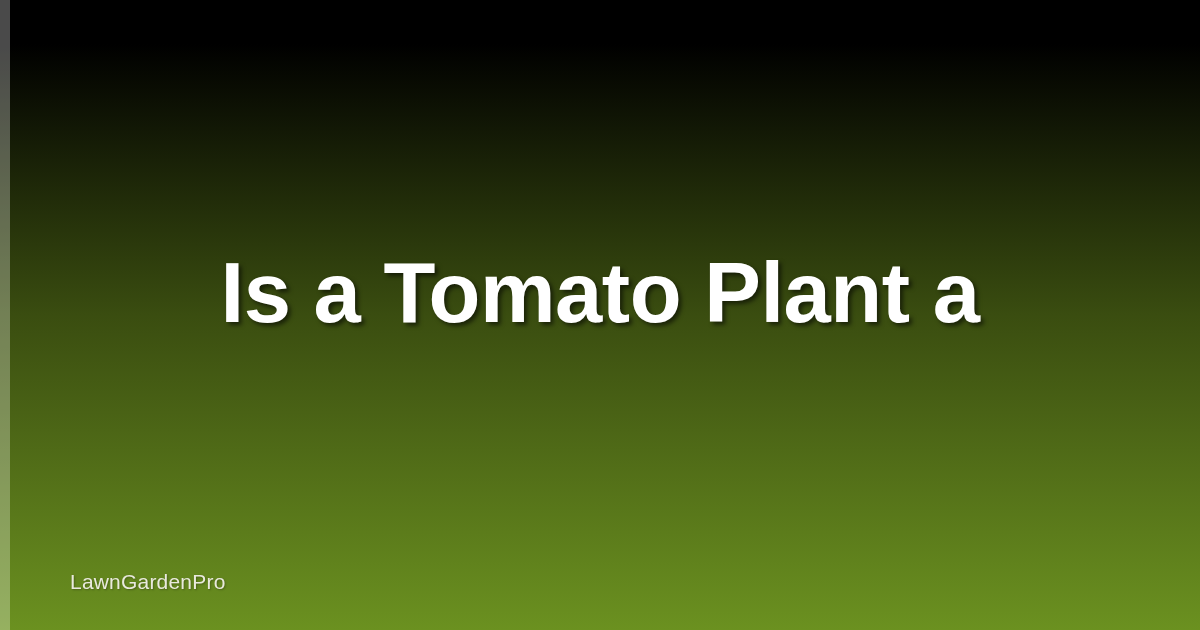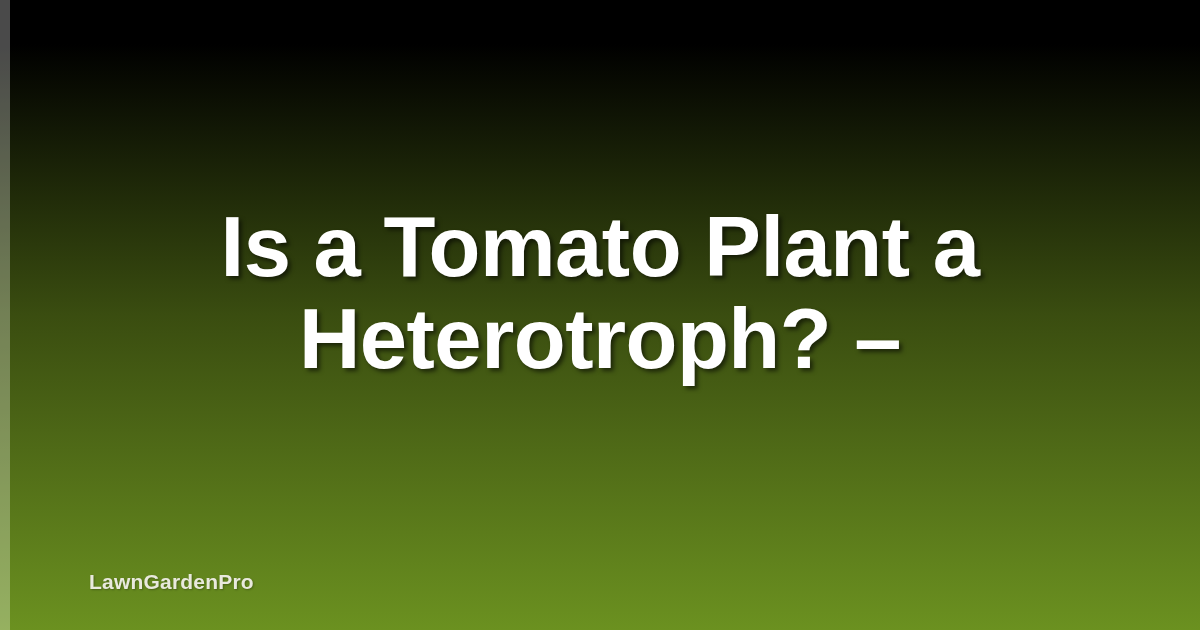--- a/index.html
+++ b/index.html
@@ -110,7 +110,6 @@
   <div class="title-block">
     <h1 class="headline" style="color: rgb(255, 255, 255);">
       <span class="hl-line">Is a Tomato Plant a</span>
-      <span class="hl-line">Heterotroph? –</span>
     </h1>
   </div>
 

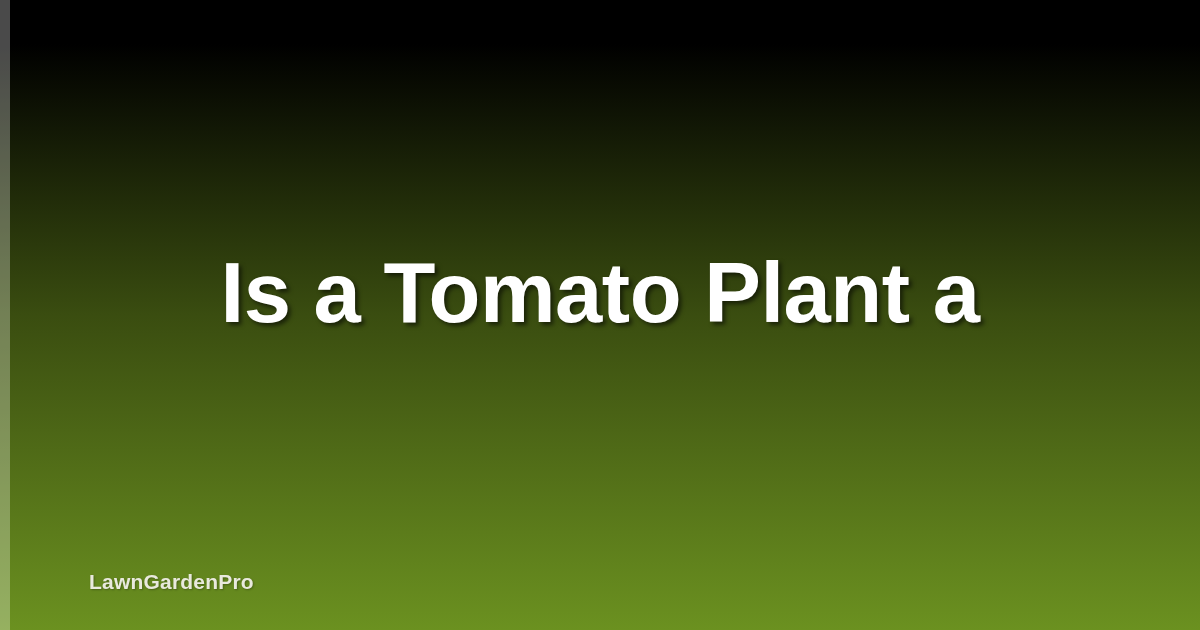--- a/index.html
+++ b/index.html
@@ -88,11 +88,11 @@
   
   .brand {
     position: absolute;
-    left: 89px;
+    left: 70px;
     bottom: 36px;
     color: #e9e9dd;
     font-family: "Liberation Sans", "DejaVu Sans", sans-serif;
-    font-weight: 700;
+    font-weight: 400;
     font-size: 21px;
     line-height: 24px;
     letter-spacing: 0.2px;

